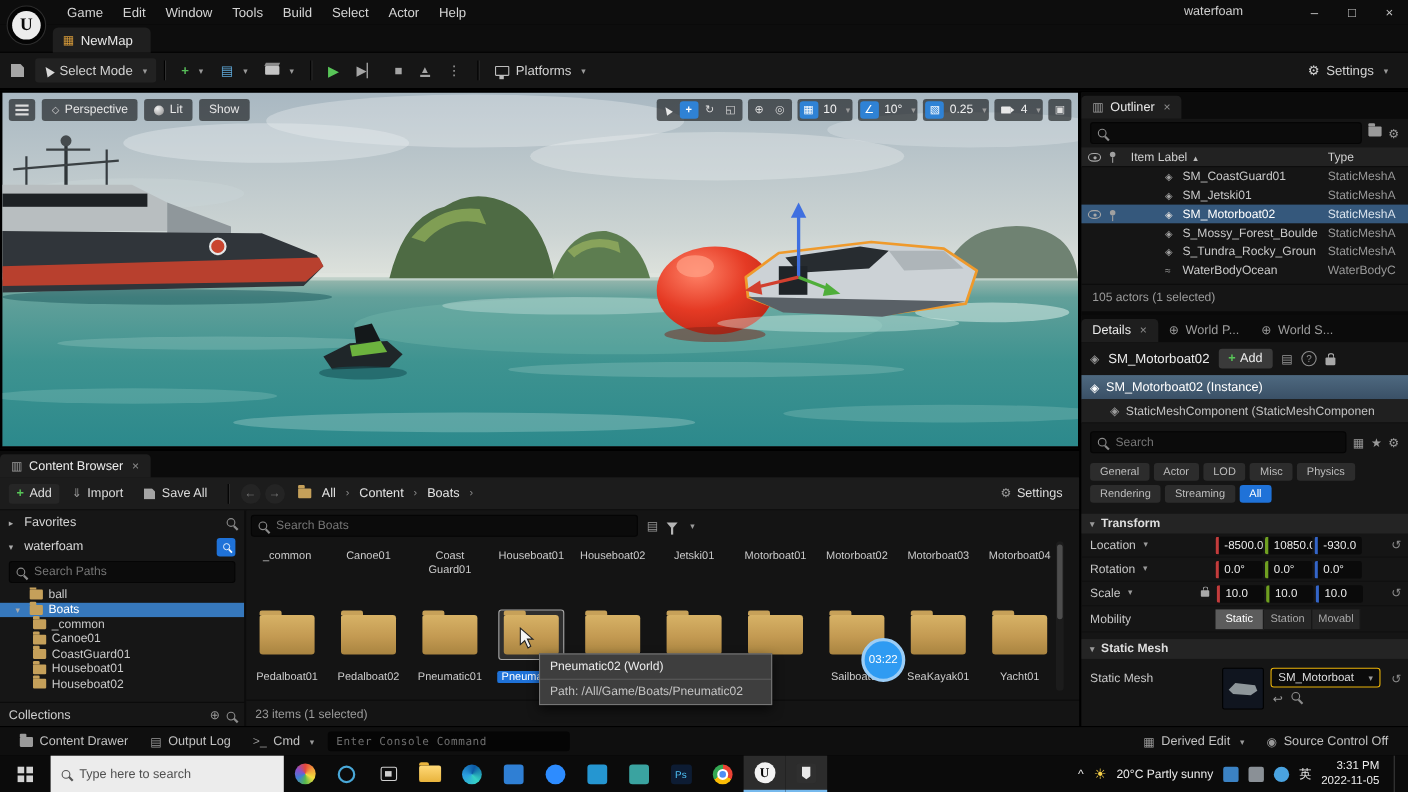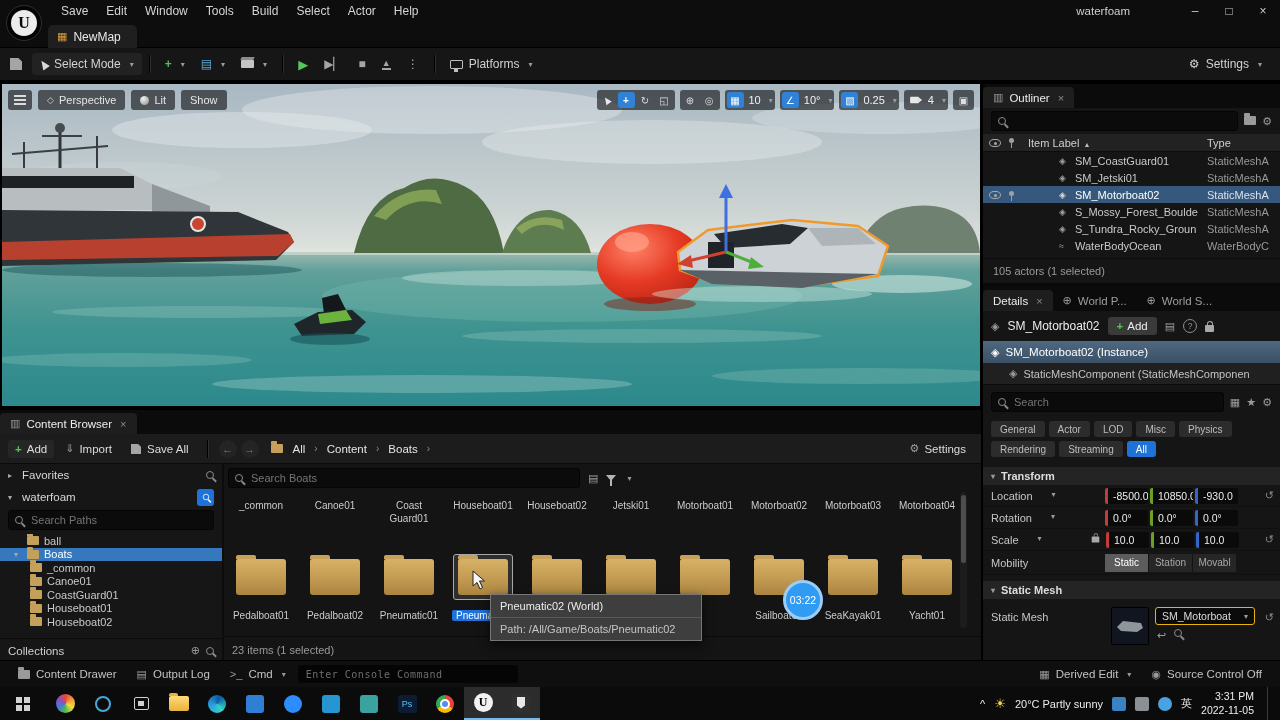--- a/index.html
+++ b/index.html
@@ -203,7 +203,7 @@
     </div>
   <div id="menubar">
     <div id="menus">
-      <span class="menu">Save</span>
+      <span class="menu">Game</span>
       <span class="menu">Edit</span>
       <span class="menu">Window</span>
       <span class="menu">Tools</span>

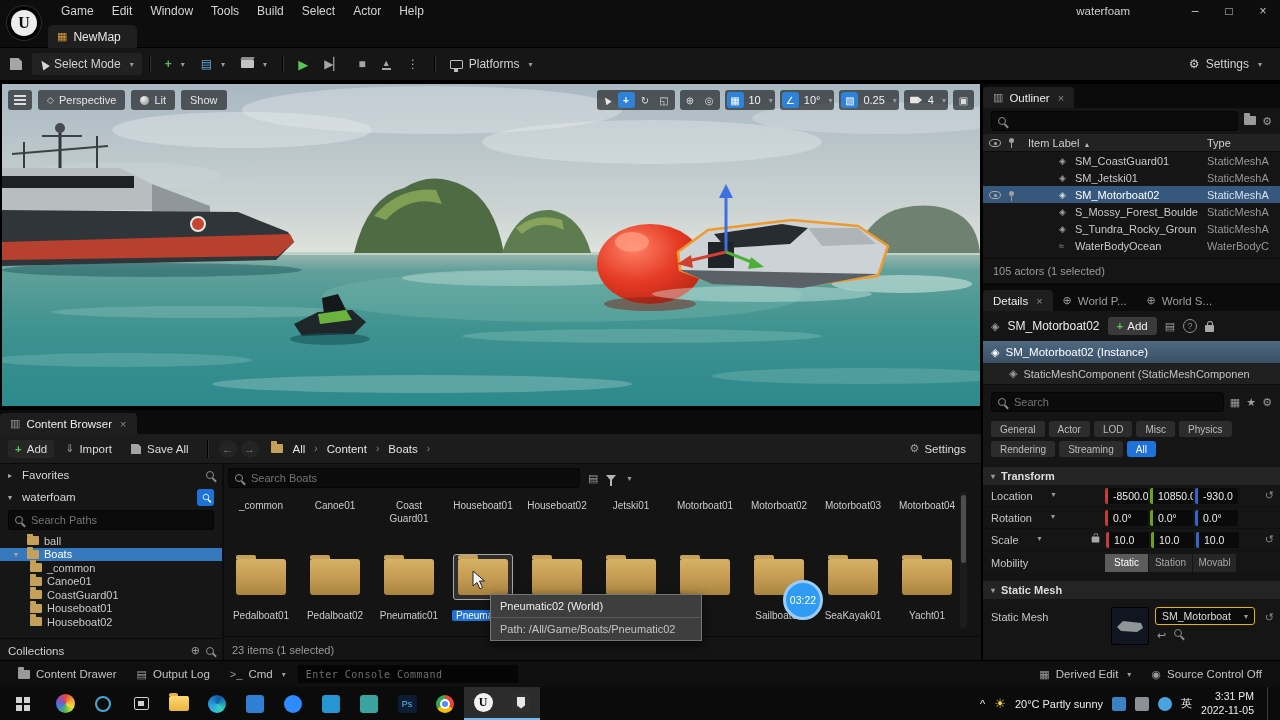--- a/index.html
+++ b/index.html
@@ -107,7 +107,7 @@
 .fbtn.active{background:#1f72d8;color:#fff}
 .d-sect{height:18px;margin-top:6px;background:#242424;display:flex;align-items:center;gap:6px;padding:0 8px;font-size:11px;font-weight:bold;color:#dedede;flex:0 0 auto}
 .d-prop{height:22px;display:flex;align-items:center;padding:0 8px;font-size:11px;color:#c6c6c6;flex:0 0 auto;border-bottom:1px solid #101010;position:relative}
-.d-plabel{width:86px;display:flex;gap:16px;white-space:nowrap;overflow:hidden}
+.d-plabel{width:86px;display:flex;gap:4px;white-space:nowrap;overflow:hidden}
 .numf{position:relative;width:43px;height:16px;background:#0a0a0a;border-radius:2px;display:flex;align-items:center;padding-left:8px;font-size:10.5px;color:#ececec;overflow:hidden;margin-right:2px}
 .numf::before{content:"";position:absolute;left:0;top:0;bottom:0;width:3px}
 .numf.x::before{background:#c33c3c}

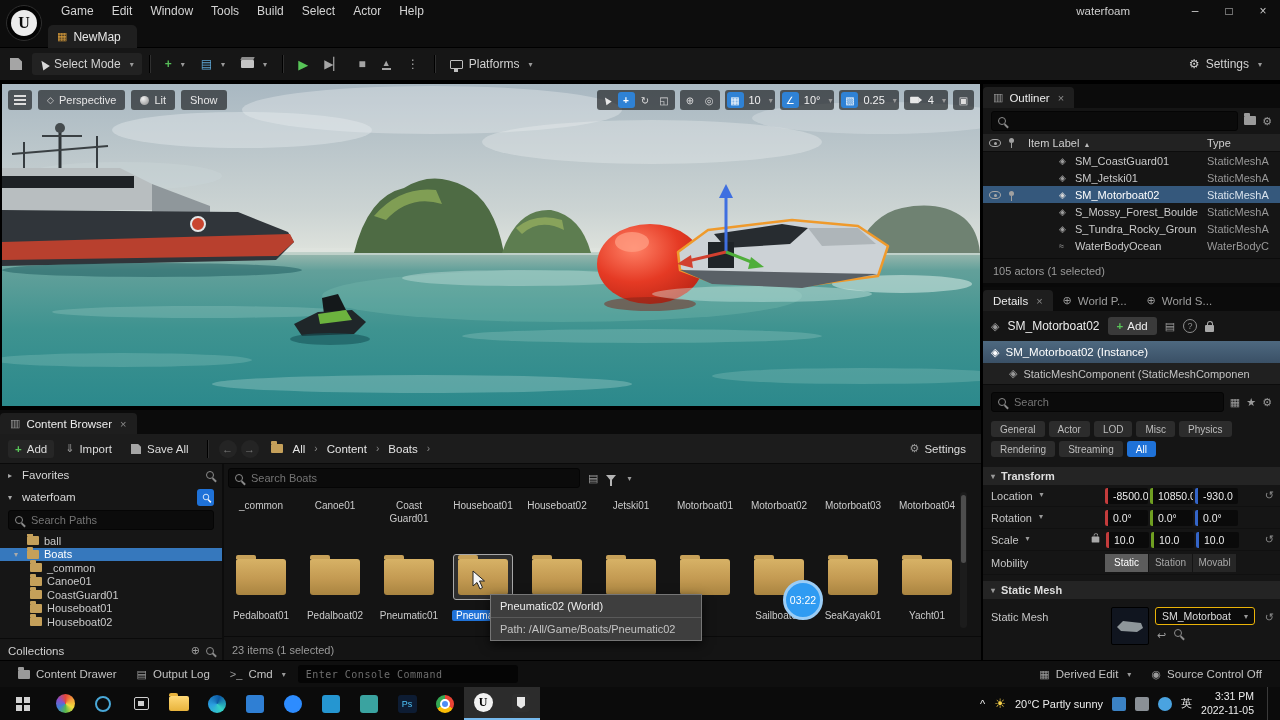--- a/index.html
+++ b/index.html
@@ -870,6 +870,10 @@
     <div class="tb-btn">
         <span class="winlogo"></span>
       </div>
+    <div id="tb-search">
+      <span class="search-ico dark"></span>
+      <input placeholder="Type here to search" style="">
+    </div>
     <div class="tb-ico">
         <span class="pinwheel"></span>
       </div>

